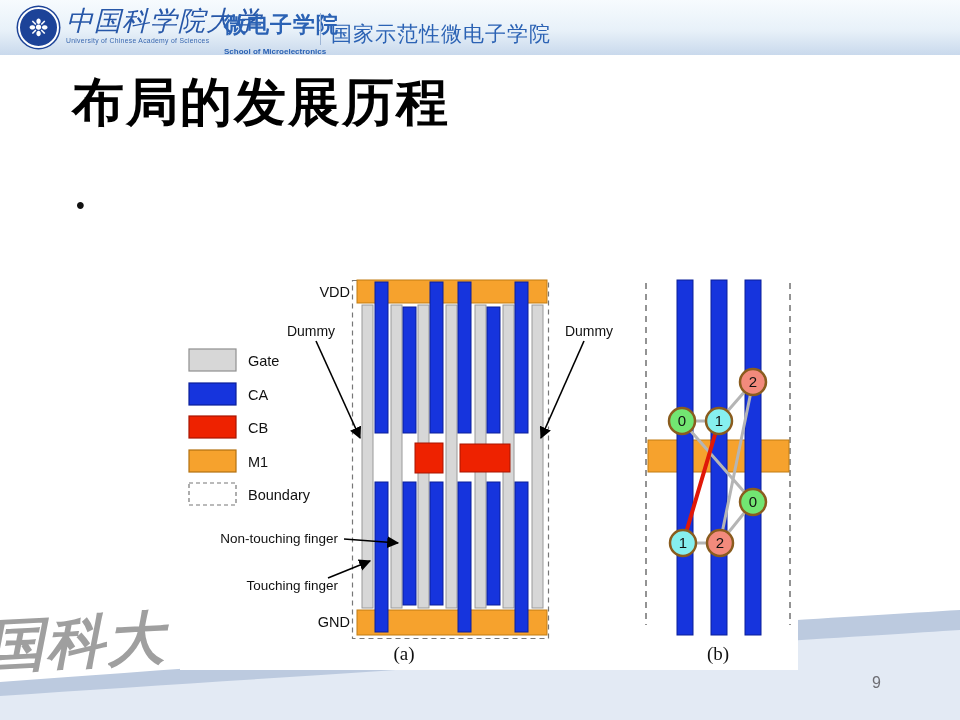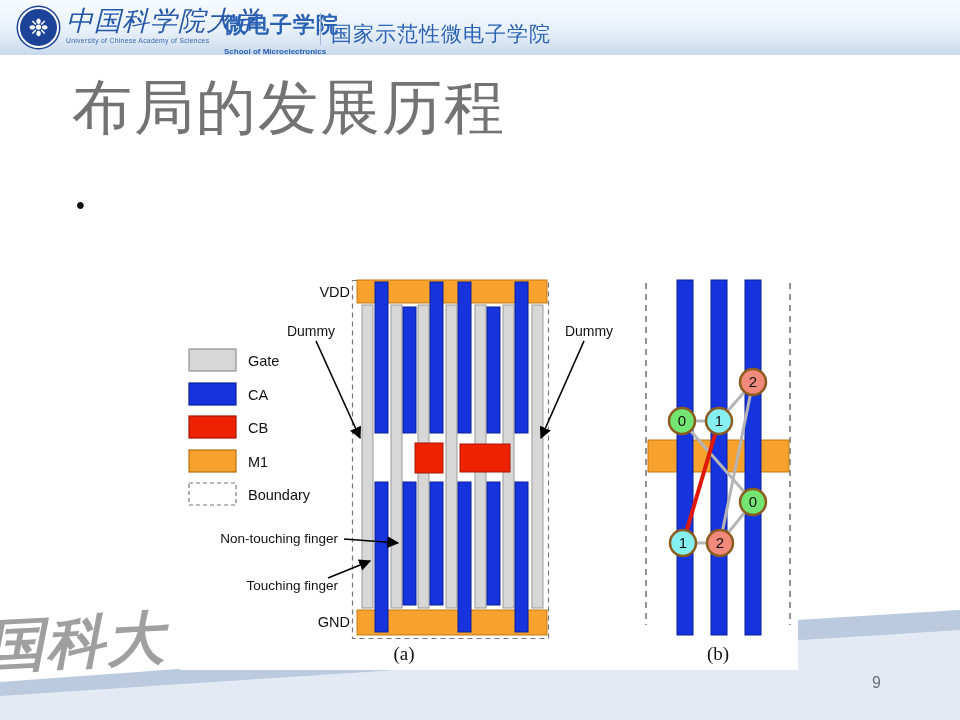--- a/index.html
+++ b/index.html
@@ -28,8 +28,8 @@
                  font-weight:normal; color:#2b62b4; letter-spacing:1px; }
 
   
-  .title { position:absolute; left:72px; top:68px; font-size:60px; font-weight:400;
-           color:#737373; letter-spacing:2px; }
+  .title { position:absolute; left:72px; top:68px; font-size:52px; font-weight:700;
+           color:#000000; letter-spacing:2px; }
   .bullet-line { position:absolute; left:76px; top:191px; font-size:25px;
                  color:#111; display:flex; align-items:center; }
   .bullet-dot { font-size:25px; margin-right:10px; }

